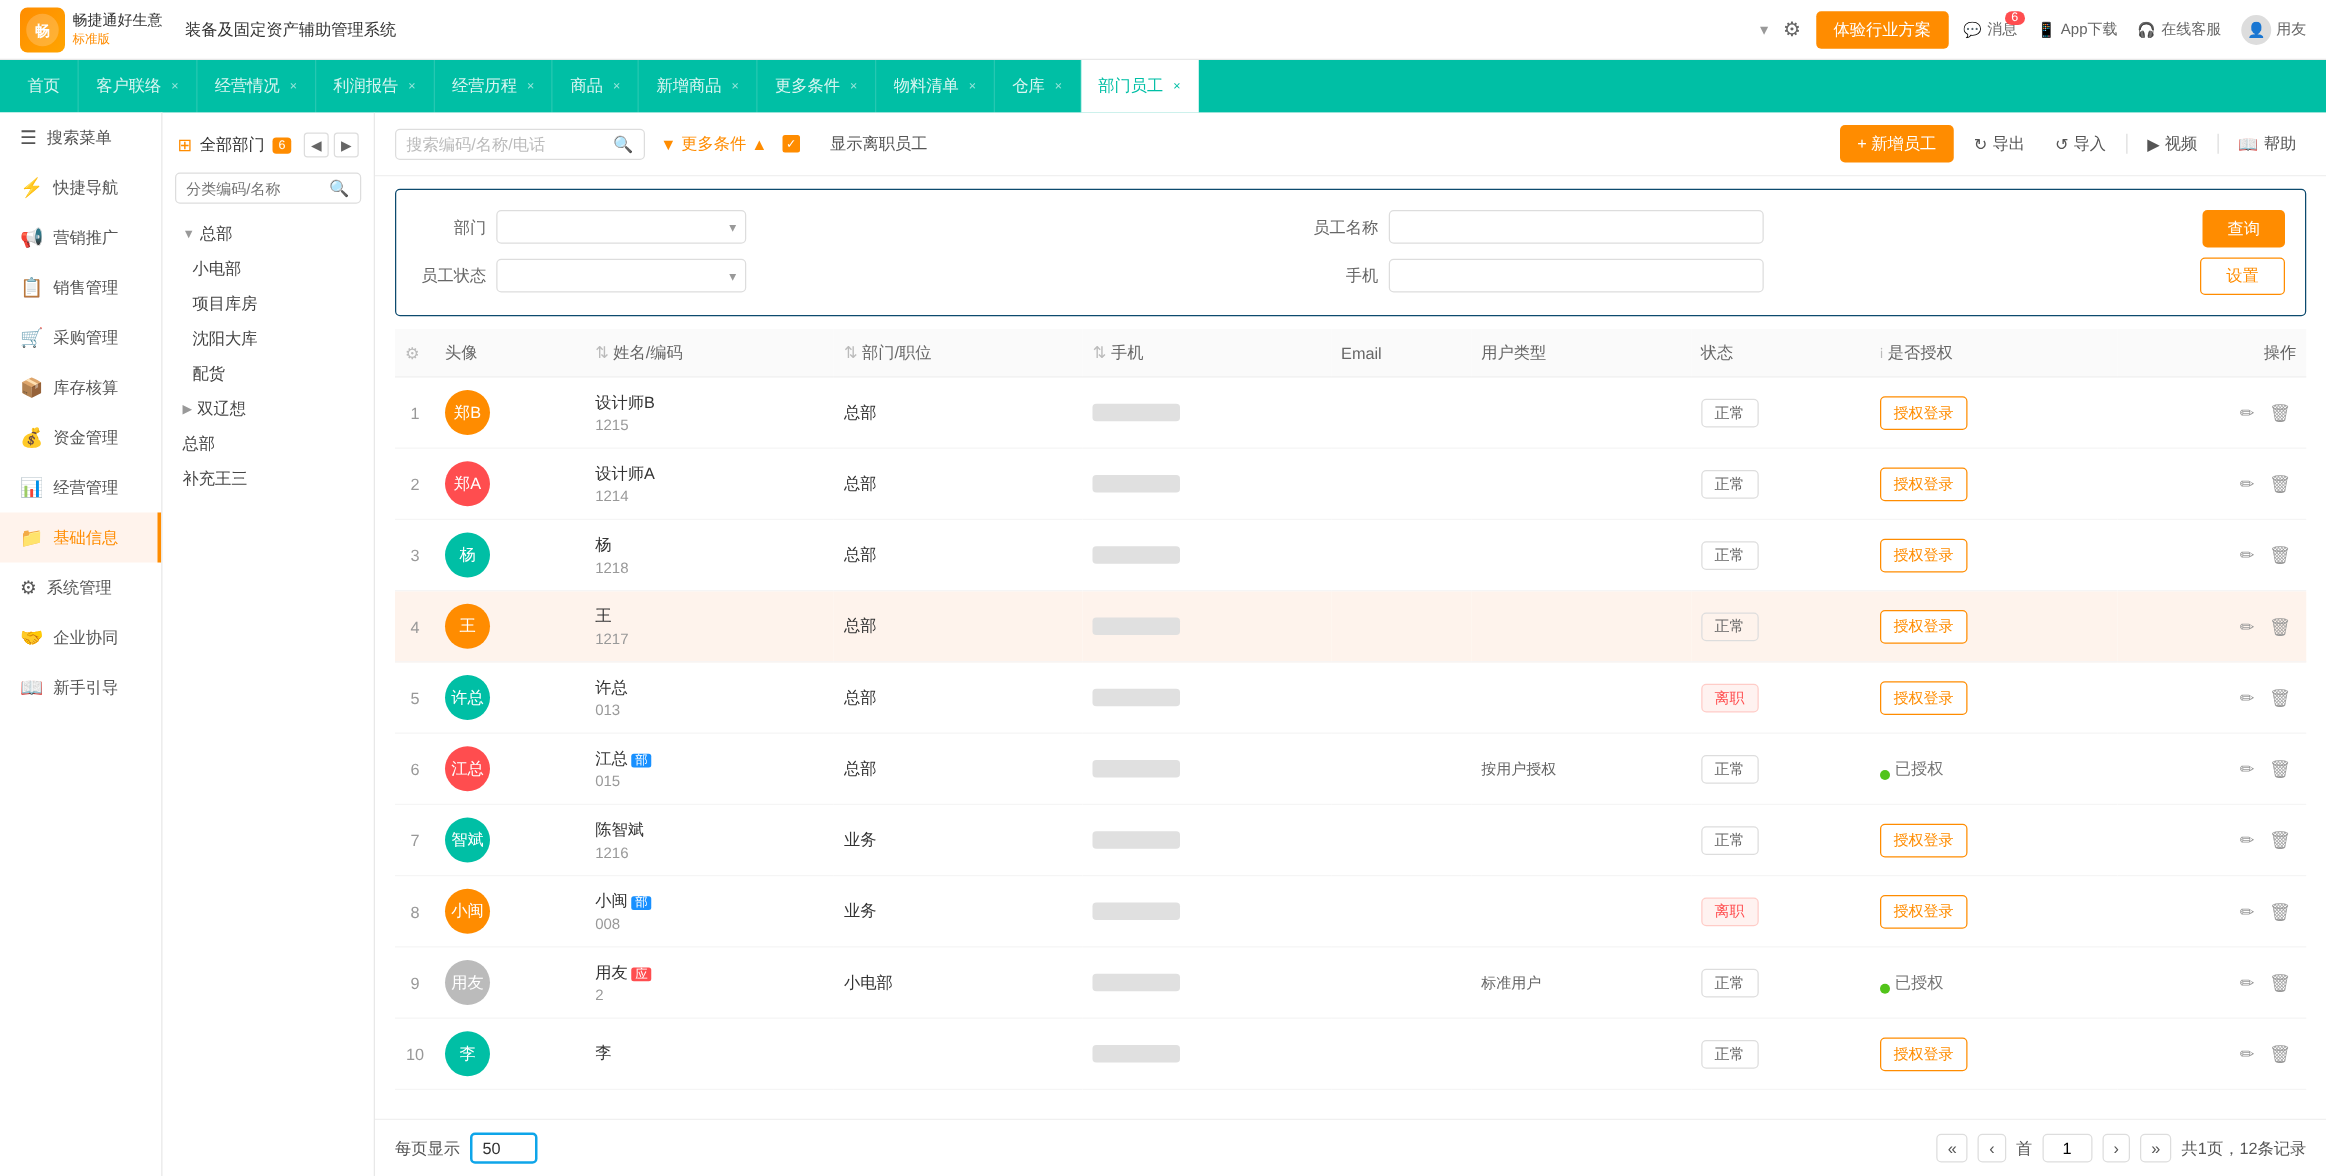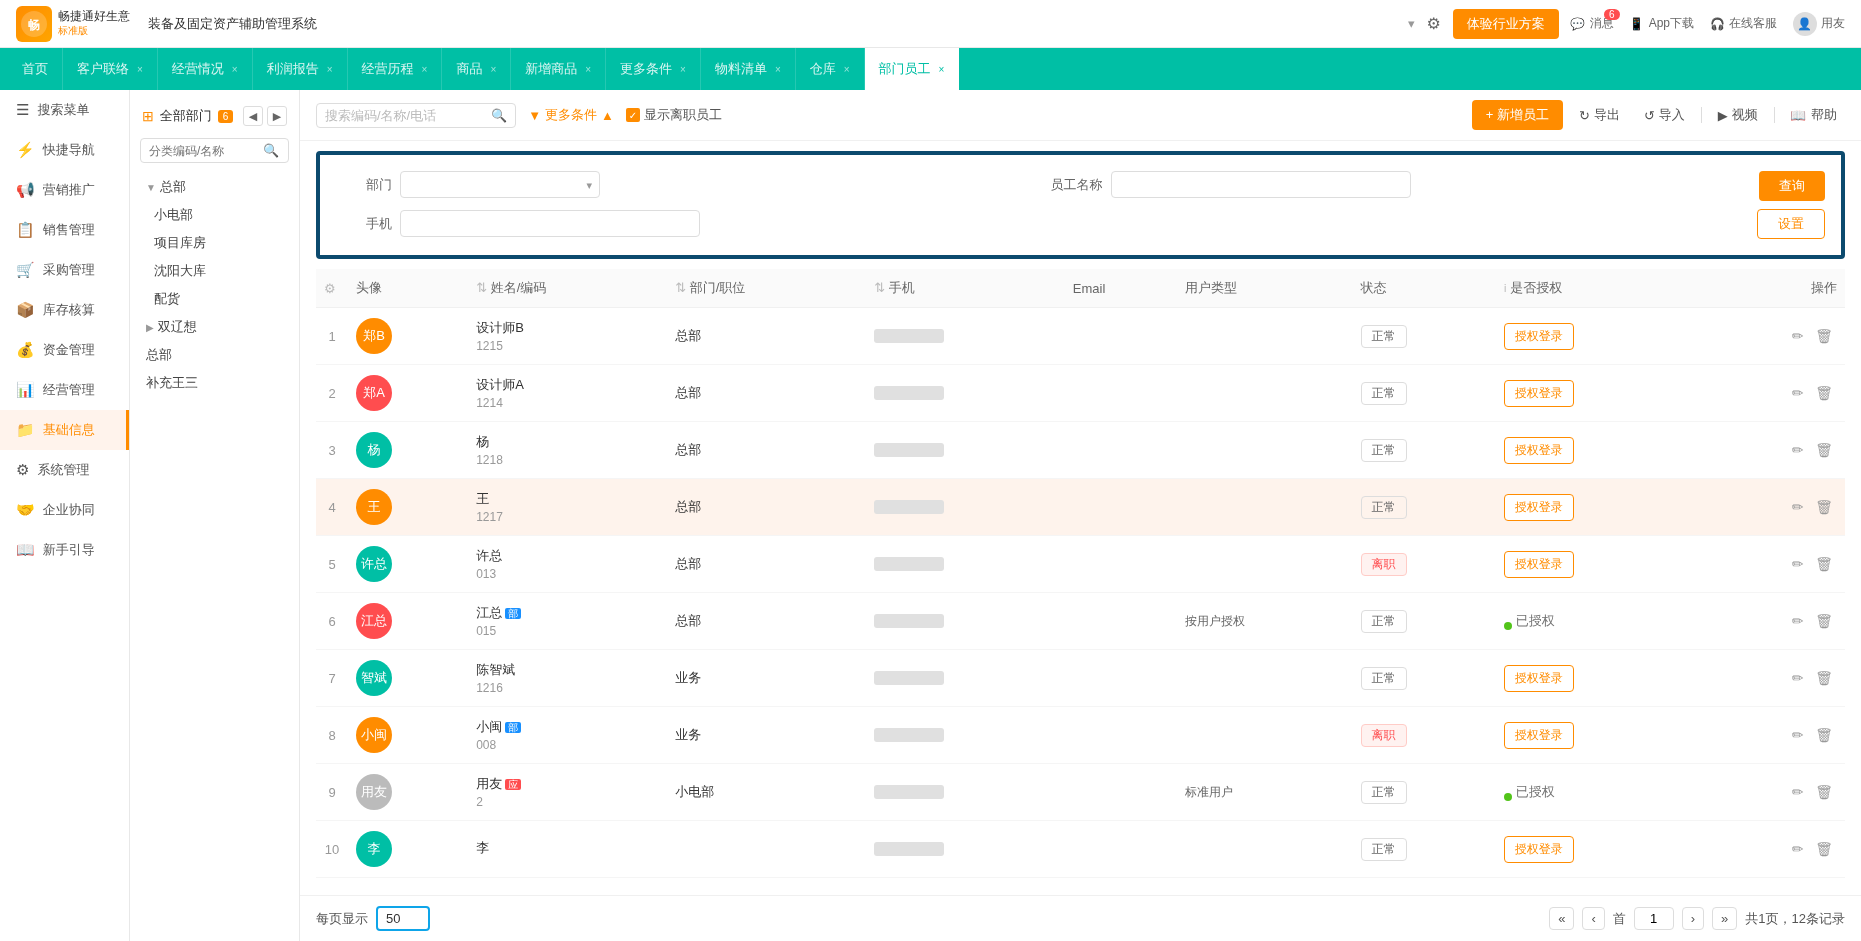--- a/index.html
+++ b/index.html
@@ -58,7 +58,7 @@
     .search-input { border: none; outline: none; font-size: 13px; width: 160px; color: #333; }
     .search-input::placeholder { color: #bbb; }
     .filter-more { display: flex; align-items: center; gap: 4px; color: #ff8c00; font-size: 13px; cursor: pointer; }
-    .show-left { display: flex; align-items: center; gap: 4px; font-size: 13px; color: #555; cursor: pointer; }
+    .show-left { display: flex; align-items: center; gap: 24px; font-size: 13px; color: #555; cursor: pointer; }
     .checkbox-on { width: 14px; height: 14px; background: #ff8c00; border-radius: 2px; display: flex; align-items: center; justify-content: center; }
     .checkbox-on::after { content: '✓'; color: #fff; font-size: 10px; }
     .toolbar-right { margin-left: auto; display: flex; align-items: center; gap: 8px; }

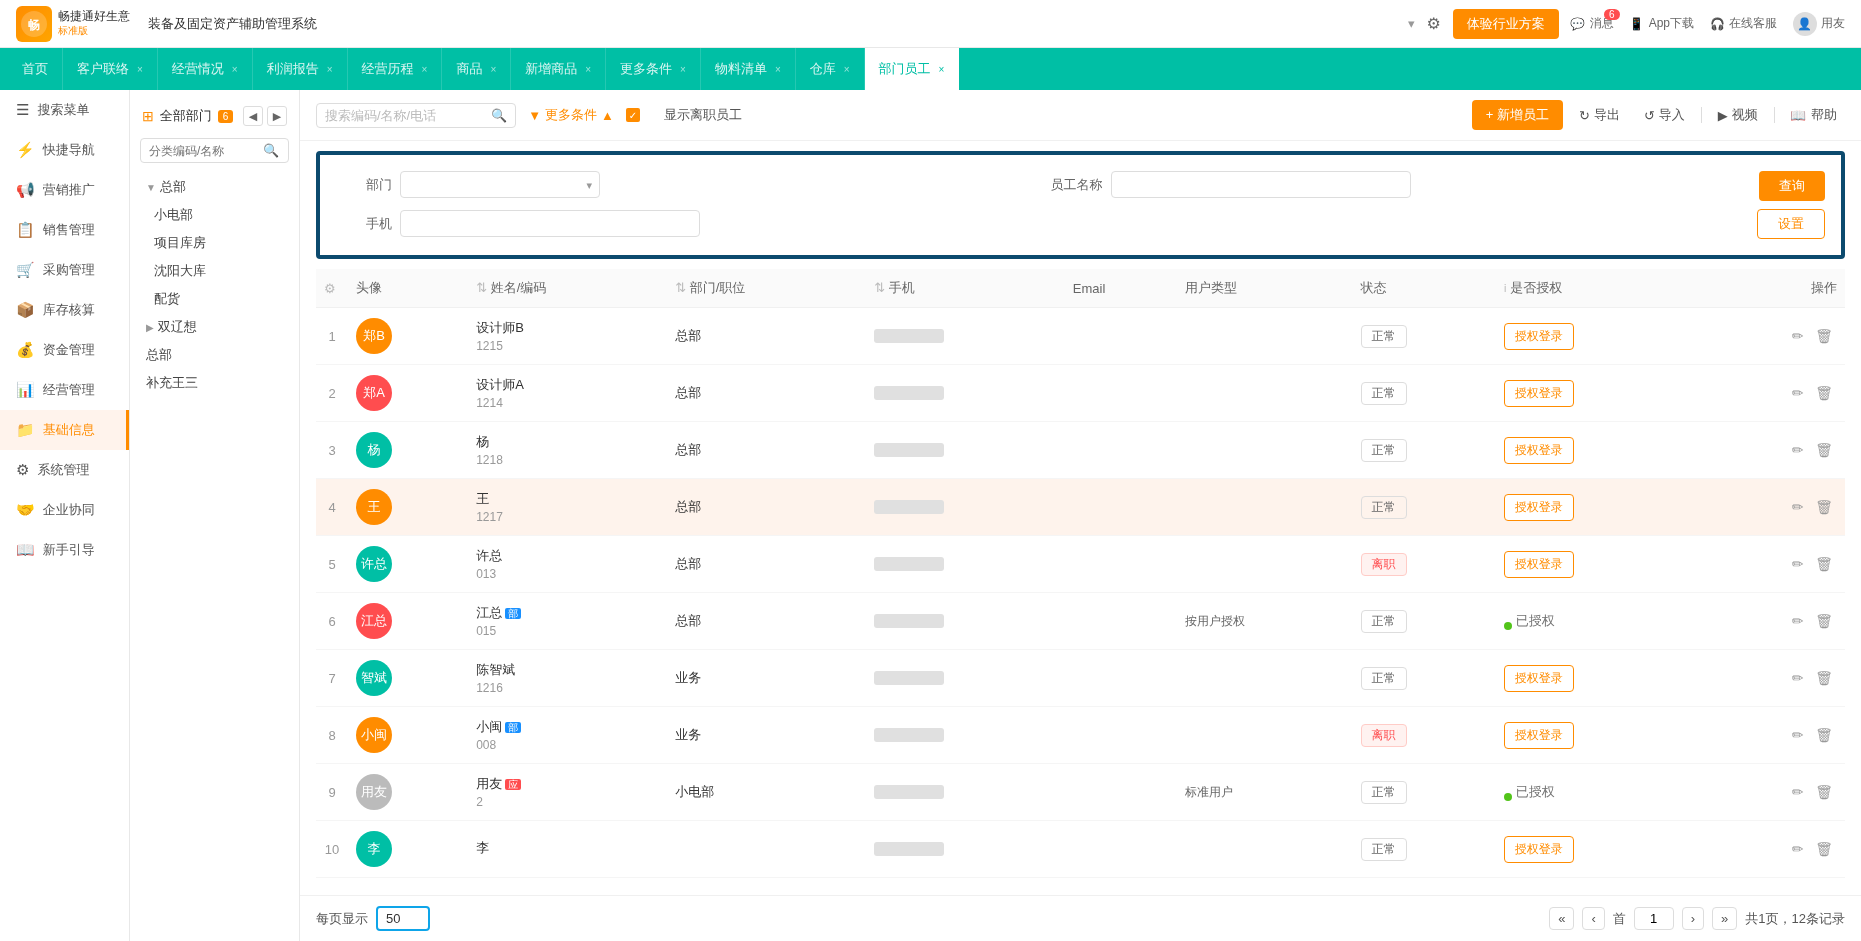--- a/index.html
+++ b/index.html
@@ -67,7 +67,7 @@
     .divider-v { width: 1px; height: 16px; background: #ddd; }
 
     
-    .adv-filter { background: #fff; border: 4px solid #0c4a6e; border-radius: 4px; margin: 10px 16px; padding: 16px; }
+    .adv-filter { background: #fff; border: 1px solid #0c4a6e; border-radius: 4px; margin: 10px 16px; padding: 16px; }
     .adv-filter-row { display: flex; align-items: center; gap: 16px; margin-bottom: 12px; }
     .adv-filter-row:last-child { margin-bottom: 0; }
     .filter-field { display: flex; align-items: center; gap: 8px; flex: 1; }

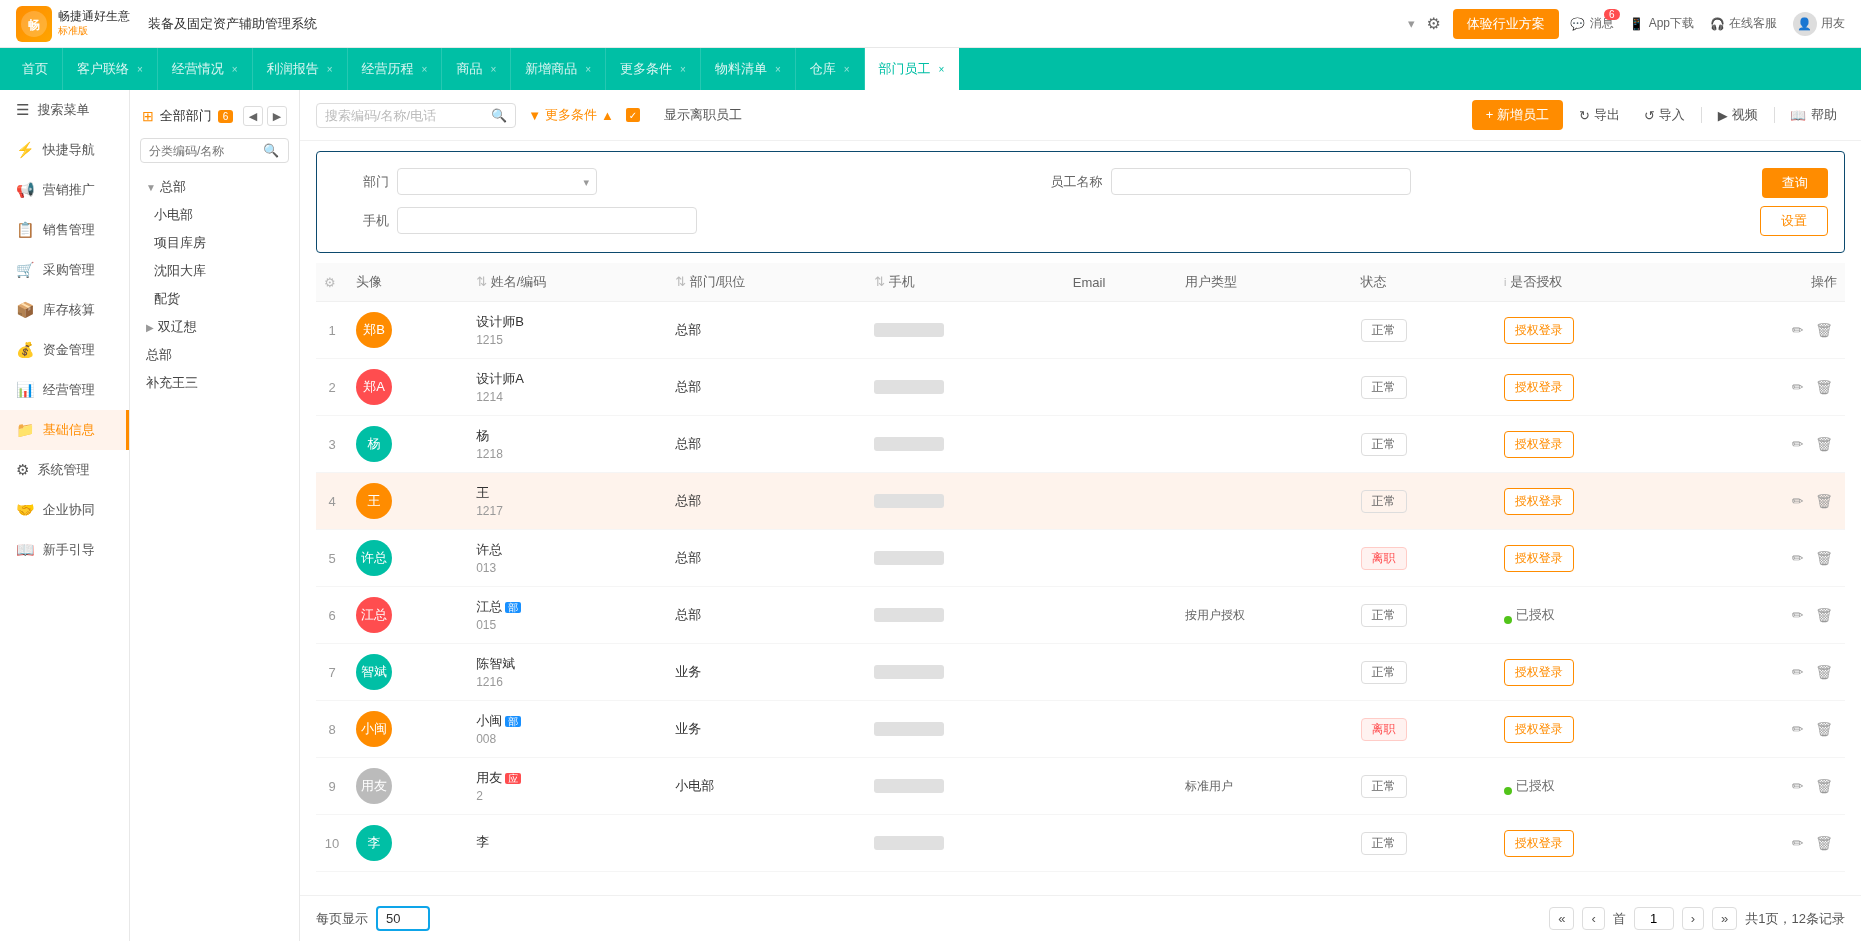--- a/index.html
+++ b/index.html
@@ -361,6 +361,14 @@
             </div>
             <div class="adv-filter-row">
               <div class="filter-field">
+                <span class="filter-label">员工状态</span>
+                <div class="filter-select-wrap">
+                  <select class="filter-select">
+                    <option></option>
+                  </select>
+                </div>
+              </div>
+              <div class="filter-field">
                 <span class="filter-label">手机</span>
                 <input class="filter-input" style="width: 300px;">
               </div>

